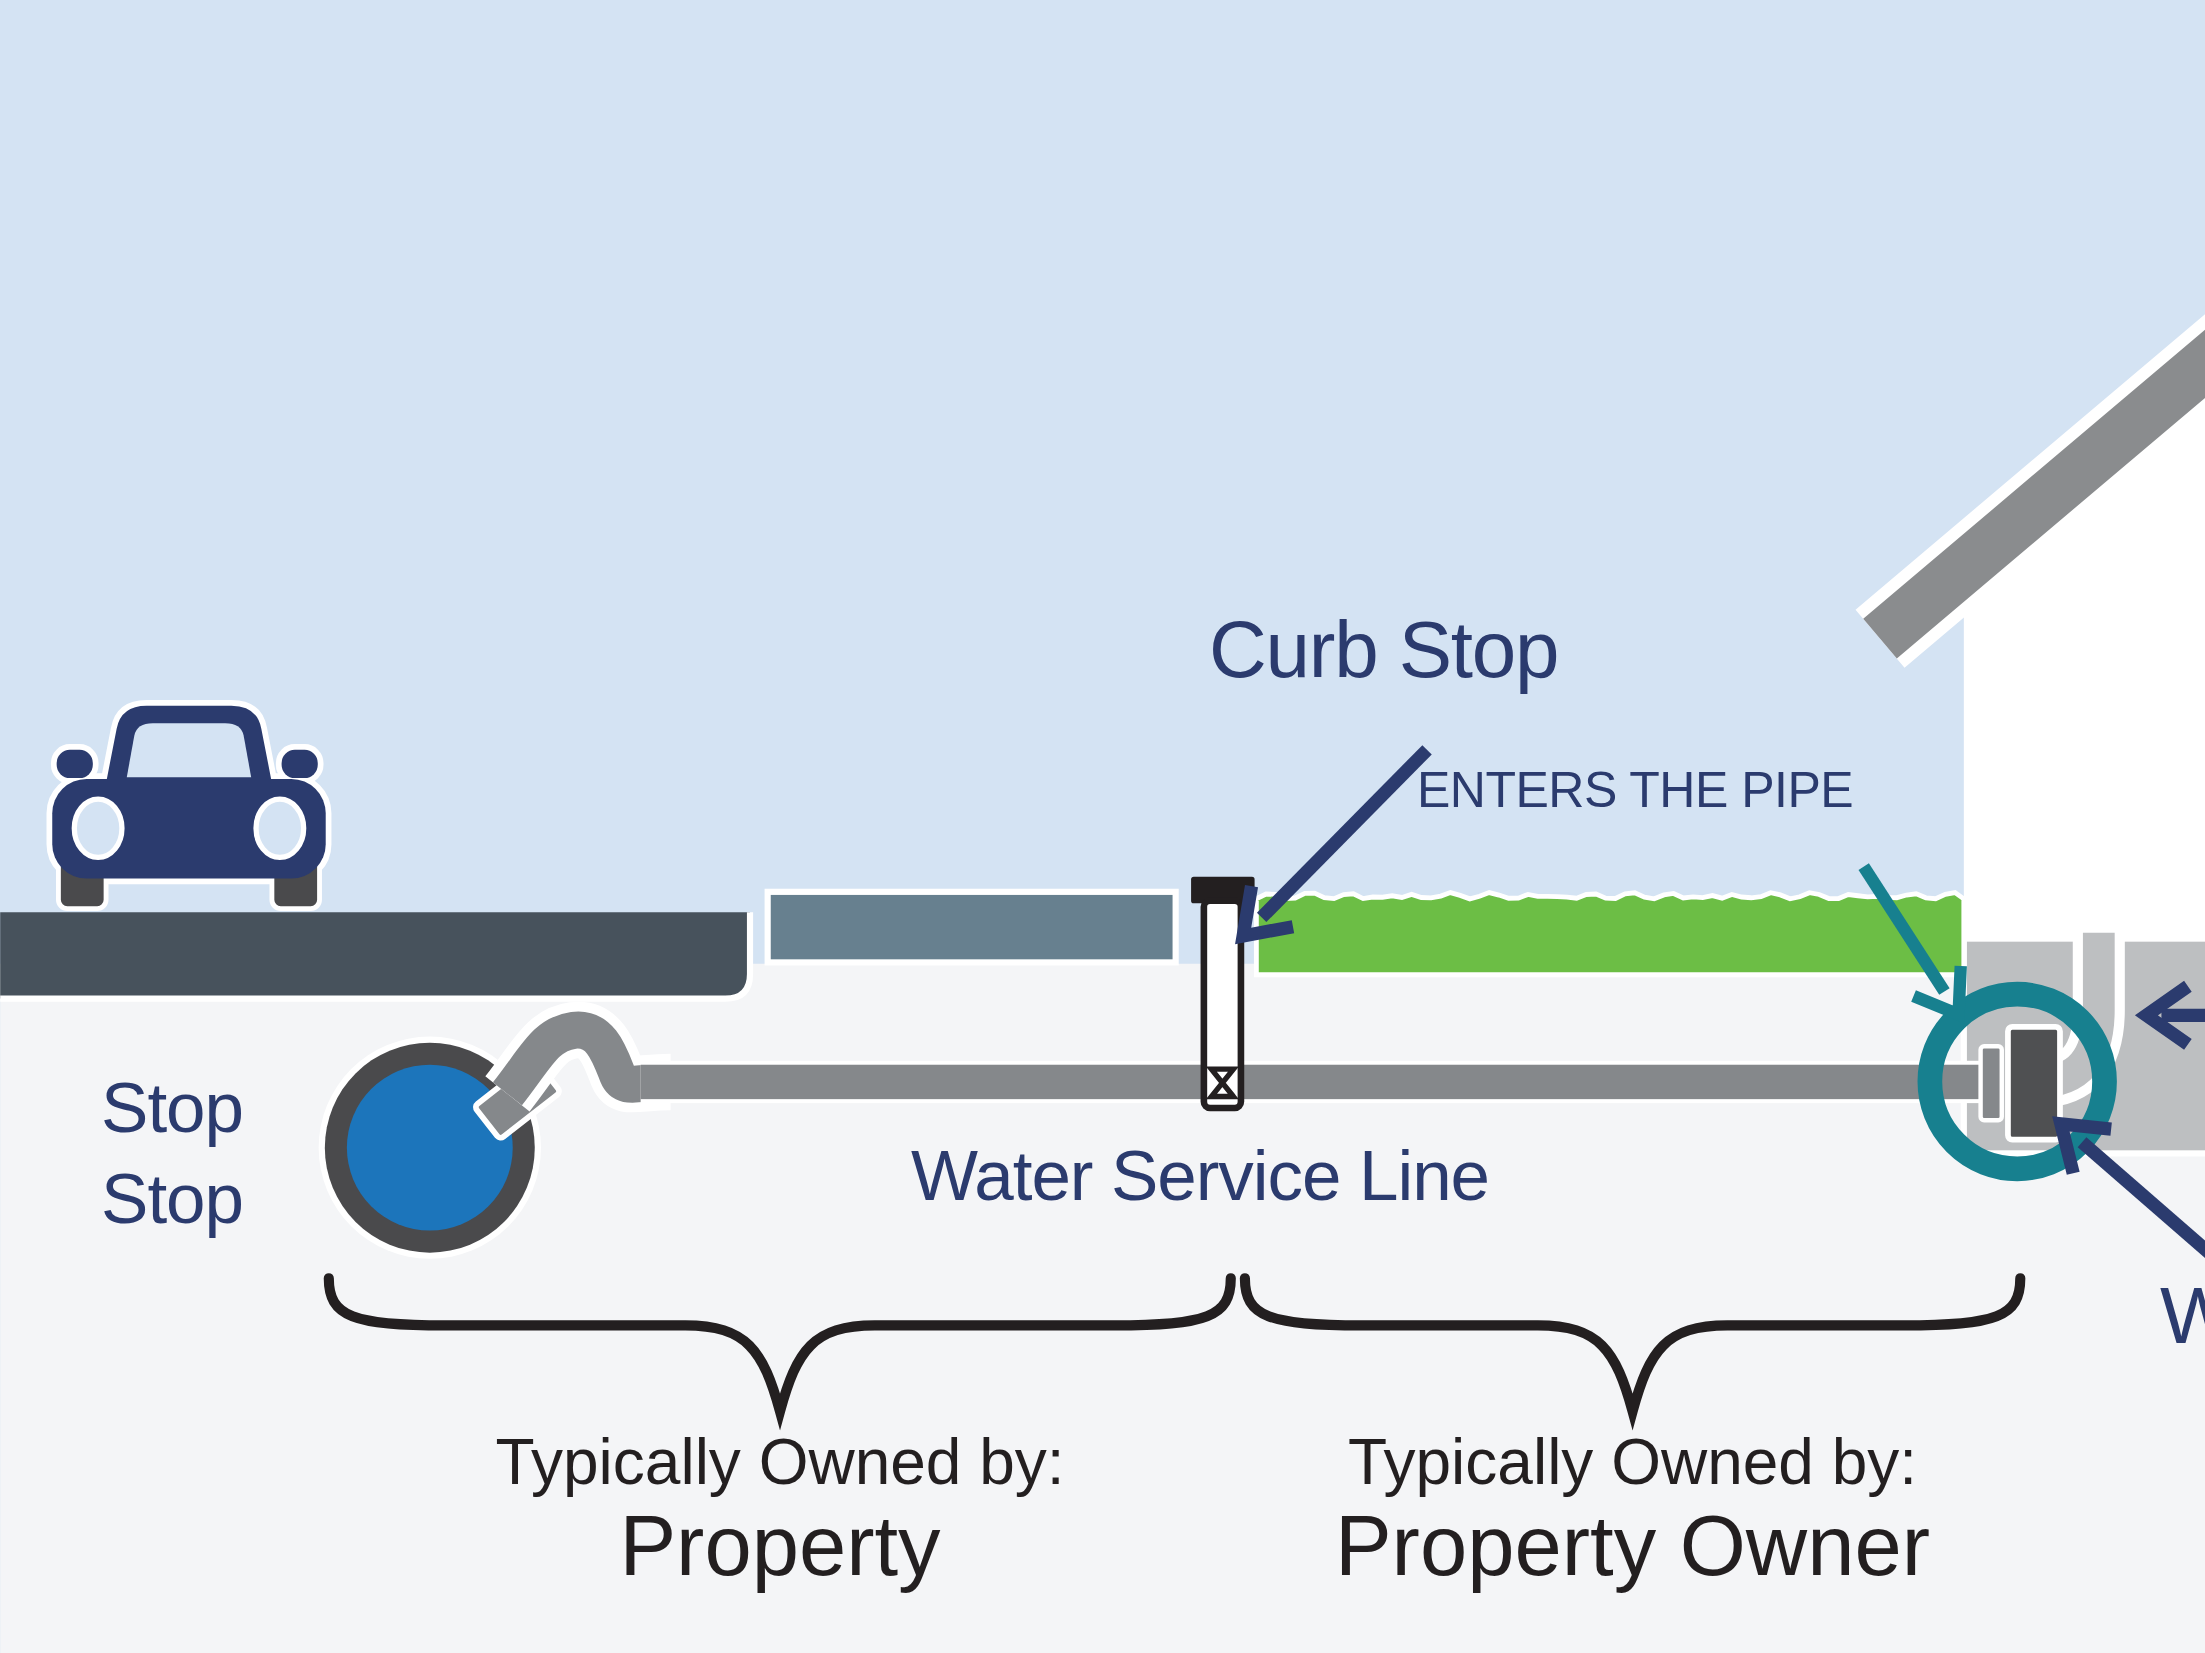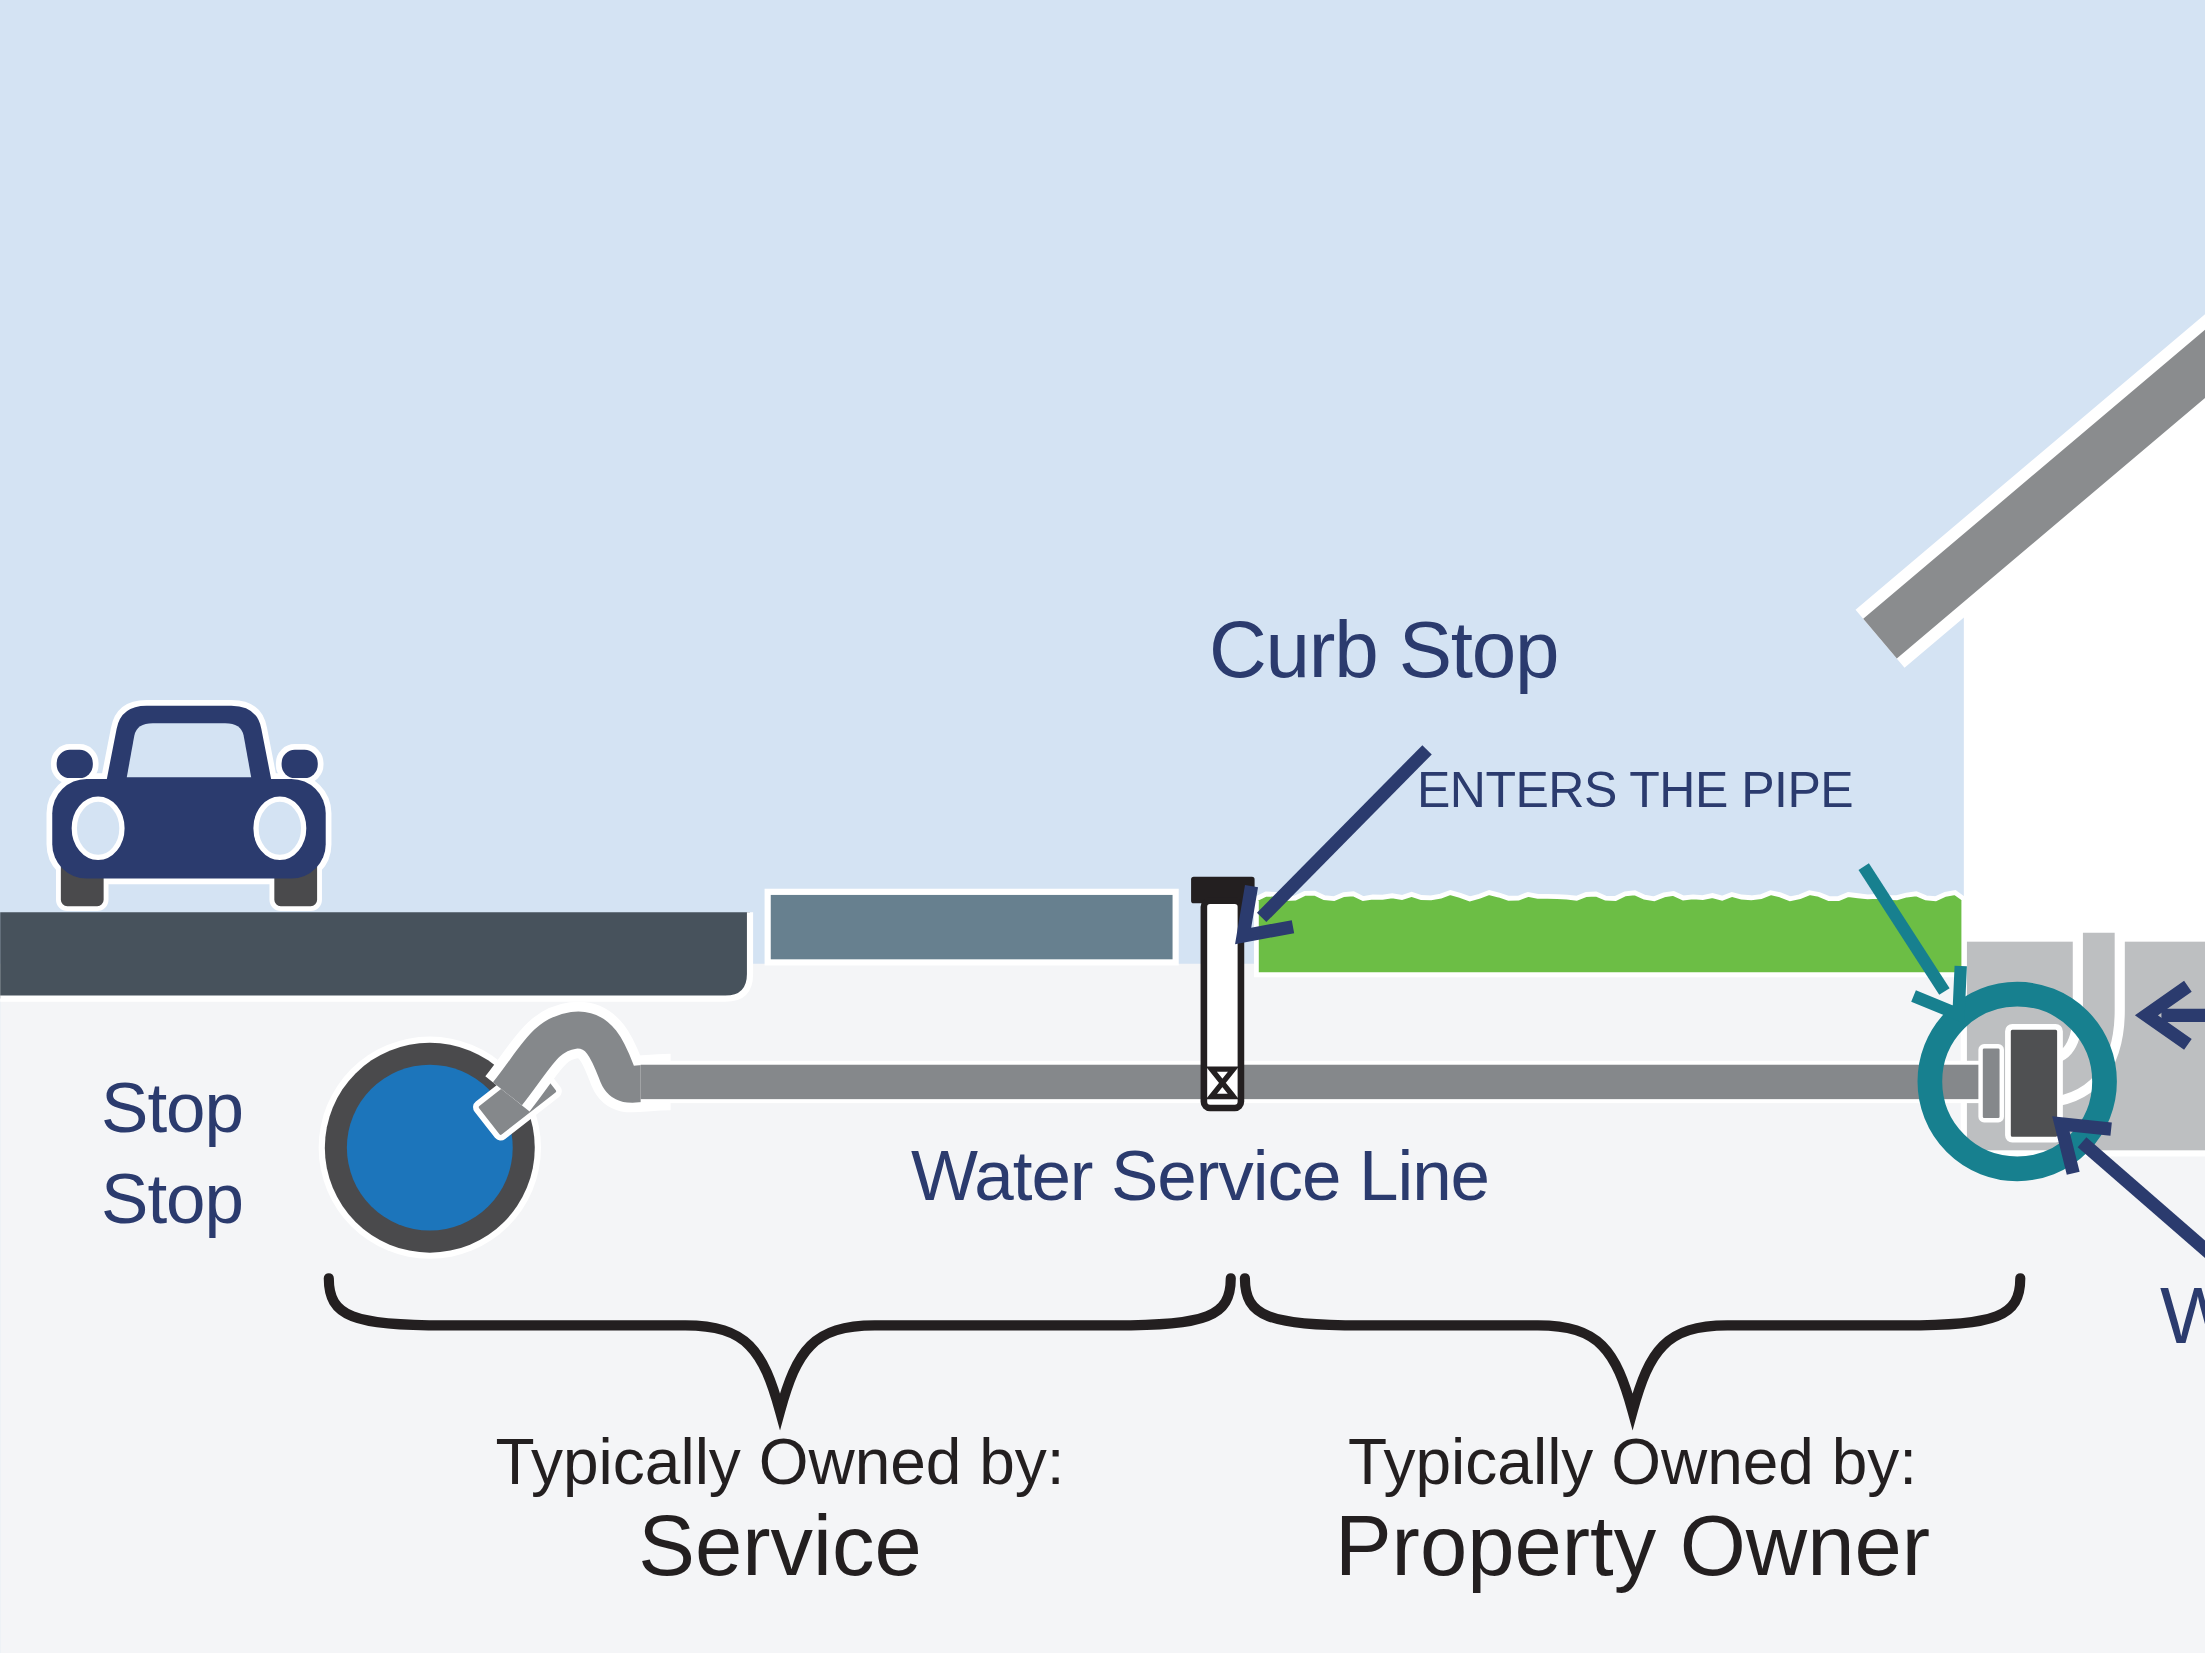--- a/index.html
+++ b/index.html
@@ -156,7 +156,7 @@
 
   <div class="own own-utility">
     <div class="own-prefix">Typically Owned by:</div>
-    <div class="own-owner">Service</div>
+    <div class="own-owner">Property</div>
   </div>
 
   <div class="own own-property">

